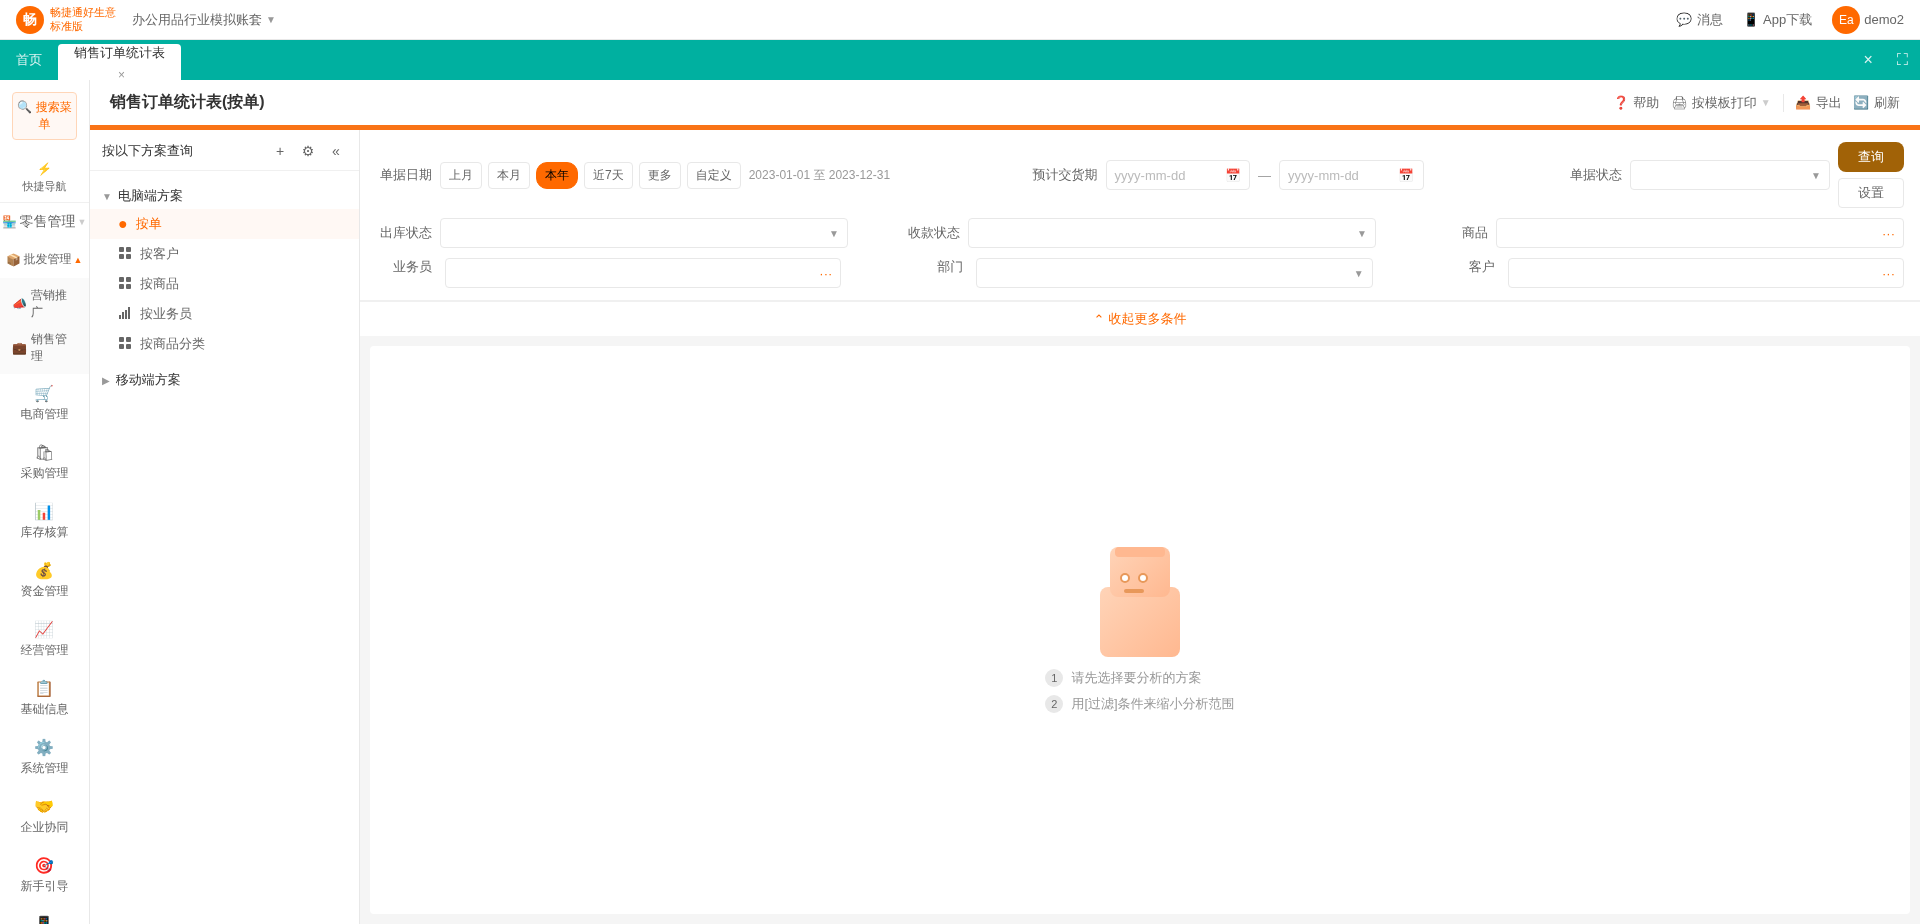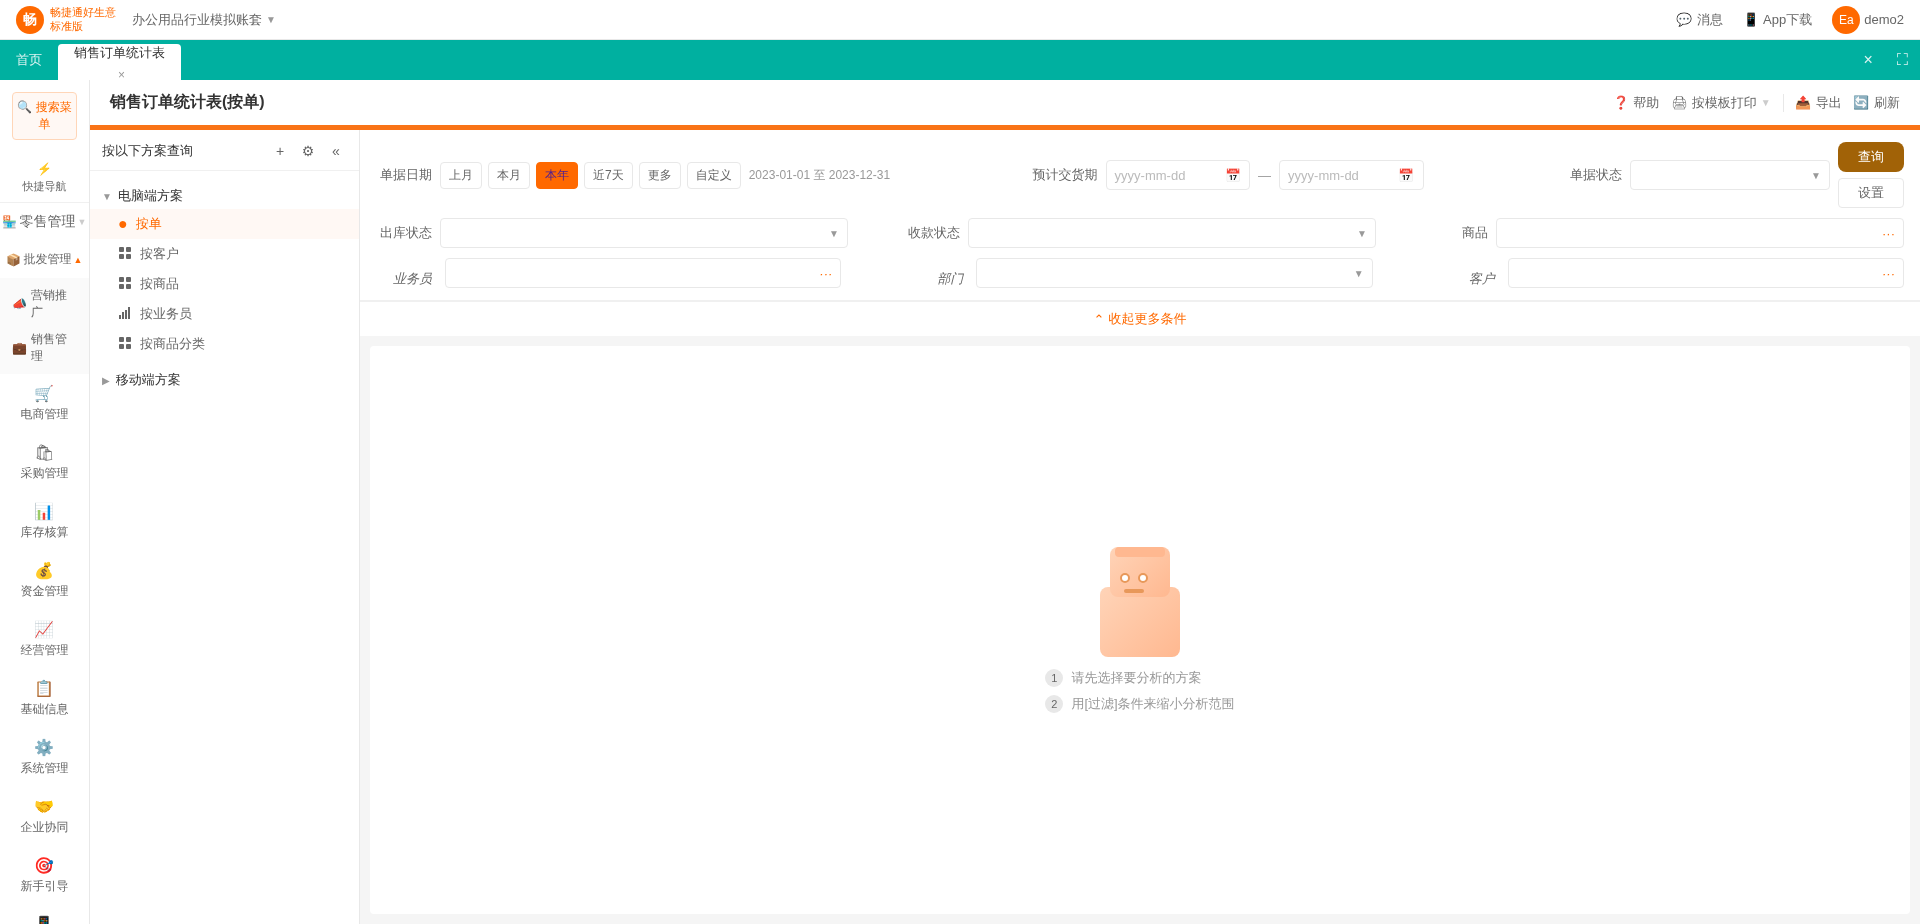--- a/index.html
+++ b/index.html
@@ -42,7 +42,7 @@
     .filter-label { color: #666; font-size: 13px; white-space: nowrap; min-width: 56px; text-align: right; }
     .filter-date-group { display: flex; align-items: center; gap: 6px; }
     .filter-date-btn { padding: 4px 8px; border: 1px solid #e8e8e8; border-radius: 4px; background: #fff; color: #666; font-size: 12px; cursor: pointer; white-space: nowrap; }
-    .filter-date-btn.active { background: #ff6900; color: #4c1d95; border-color: #ff6900; border-radius: 4px; }
+    .filter-date-btn.active { background: #ff6900; color: #000000; border-color: #ff6900; border-radius: 11px; }
     .filter-date-range { font-size: 12px; color: #999; }
     .filter-select { flex: 1; height: 30px; border: 1px solid #e8e8e8; border-radius: 4px; padding: 0 8px; font-size: 13px; color: #333; background: #fff; display: flex; align-items: center; justify-content: space-between; cursor: pointer; }
     .filter-select-arrow { color: #999; font-size: 10px; }

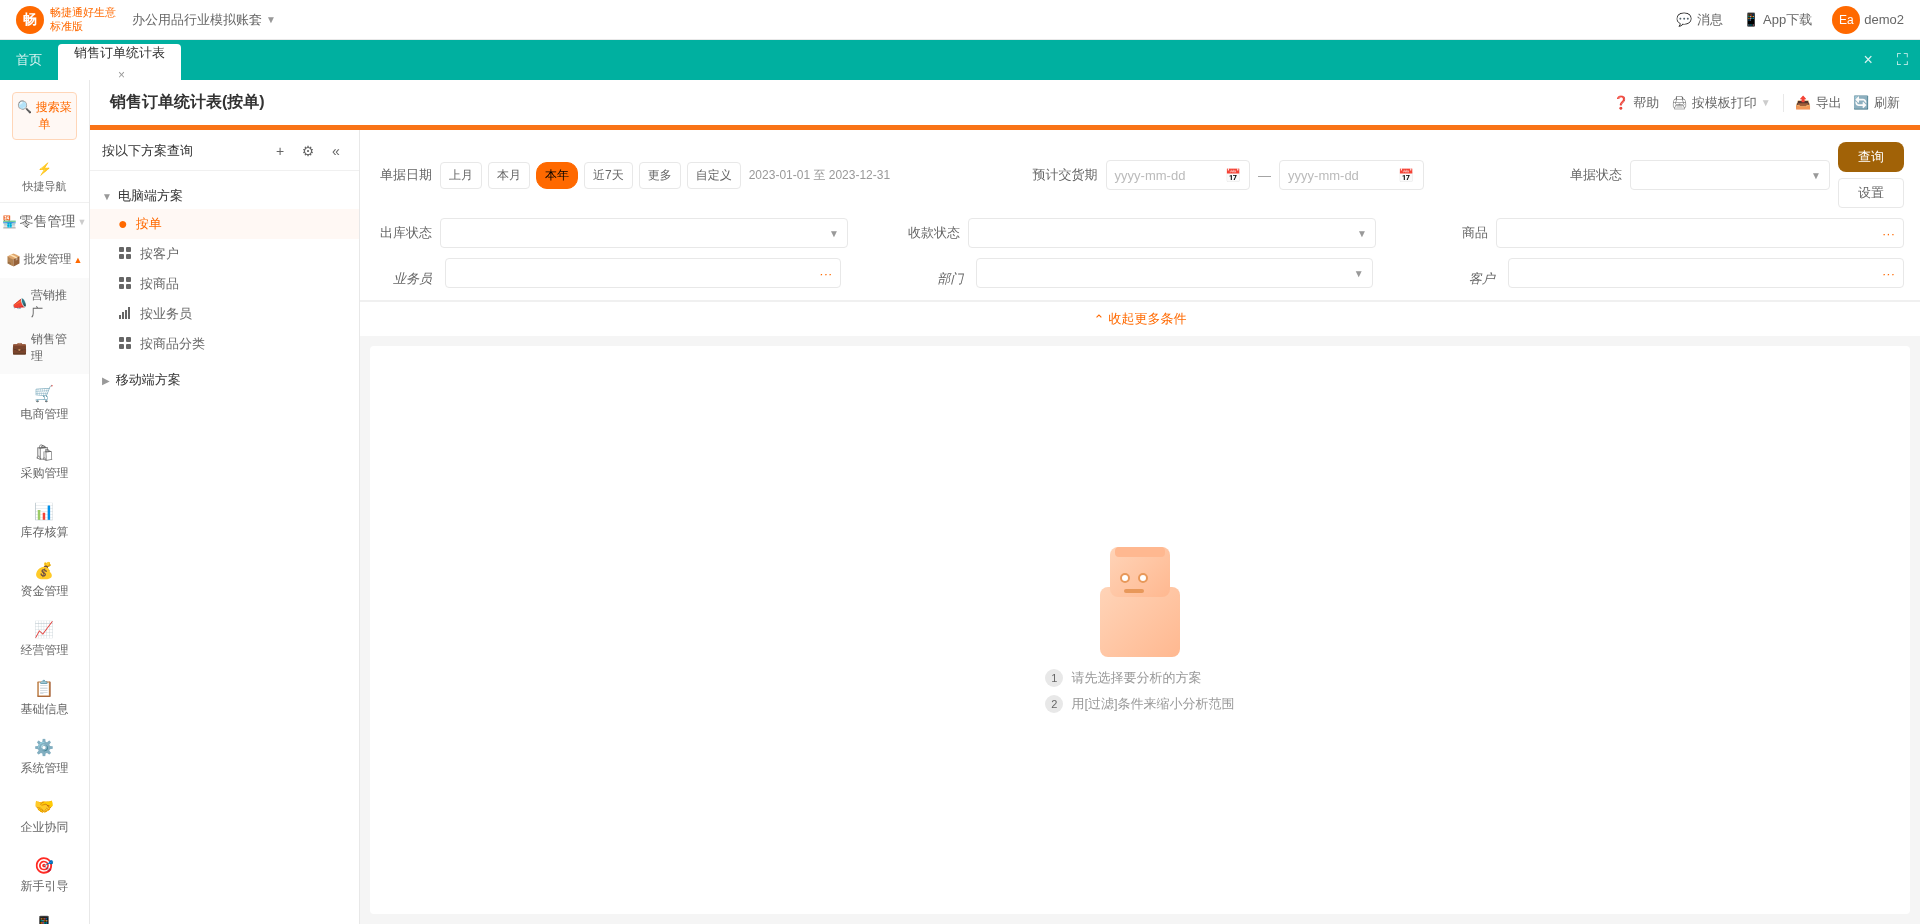--- a/index.html
+++ b/index.html
@@ -390,7 +390,7 @@
             </div>
           </div>
 
-          <div style="display:flex;align-items:flex-end;gap:13px;font-style:italic;">
+          <div style="display:flex;align-items:flex-start;gap:13px;">
             <span class="filter-label">业务员</span>
             <div style="flex:1;display:flex;align-items:center;border:1px solid #e8e8e8;border-radius:4px;height:30px;padding:0 8px;">
               <span style="color:#ff6900;margin-left:auto;cursor:pointer;">···</span>

